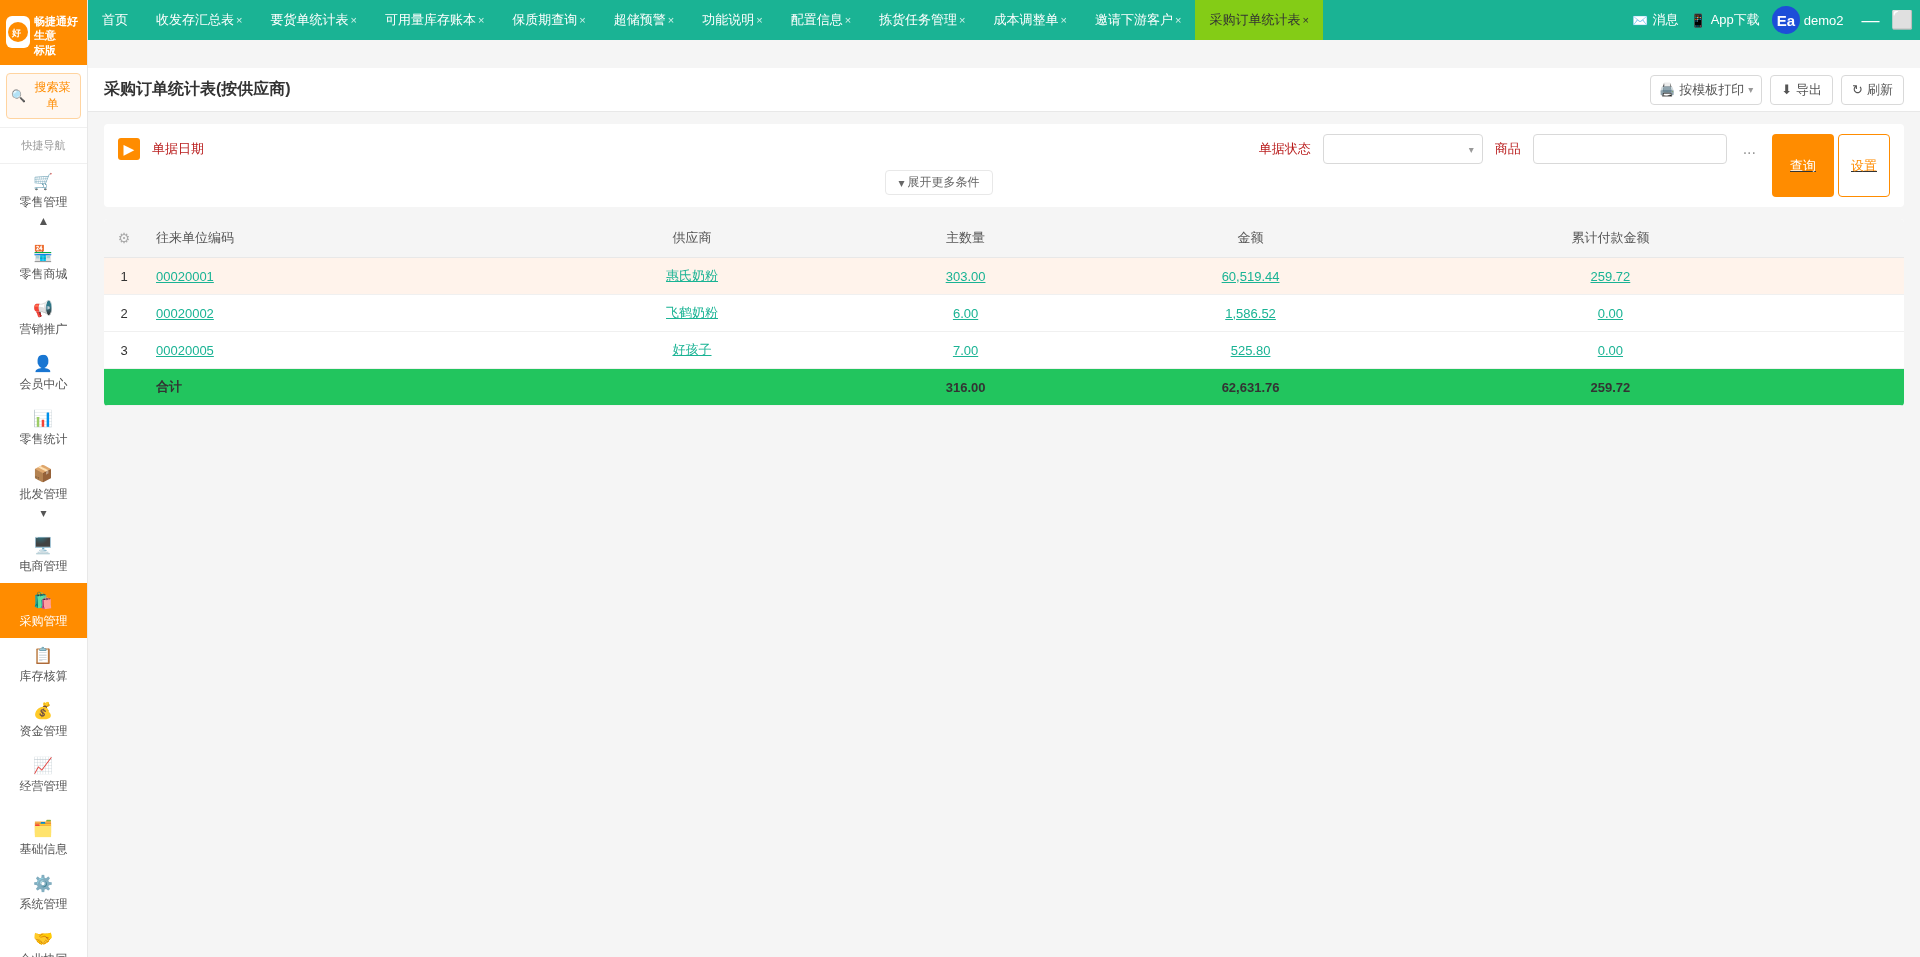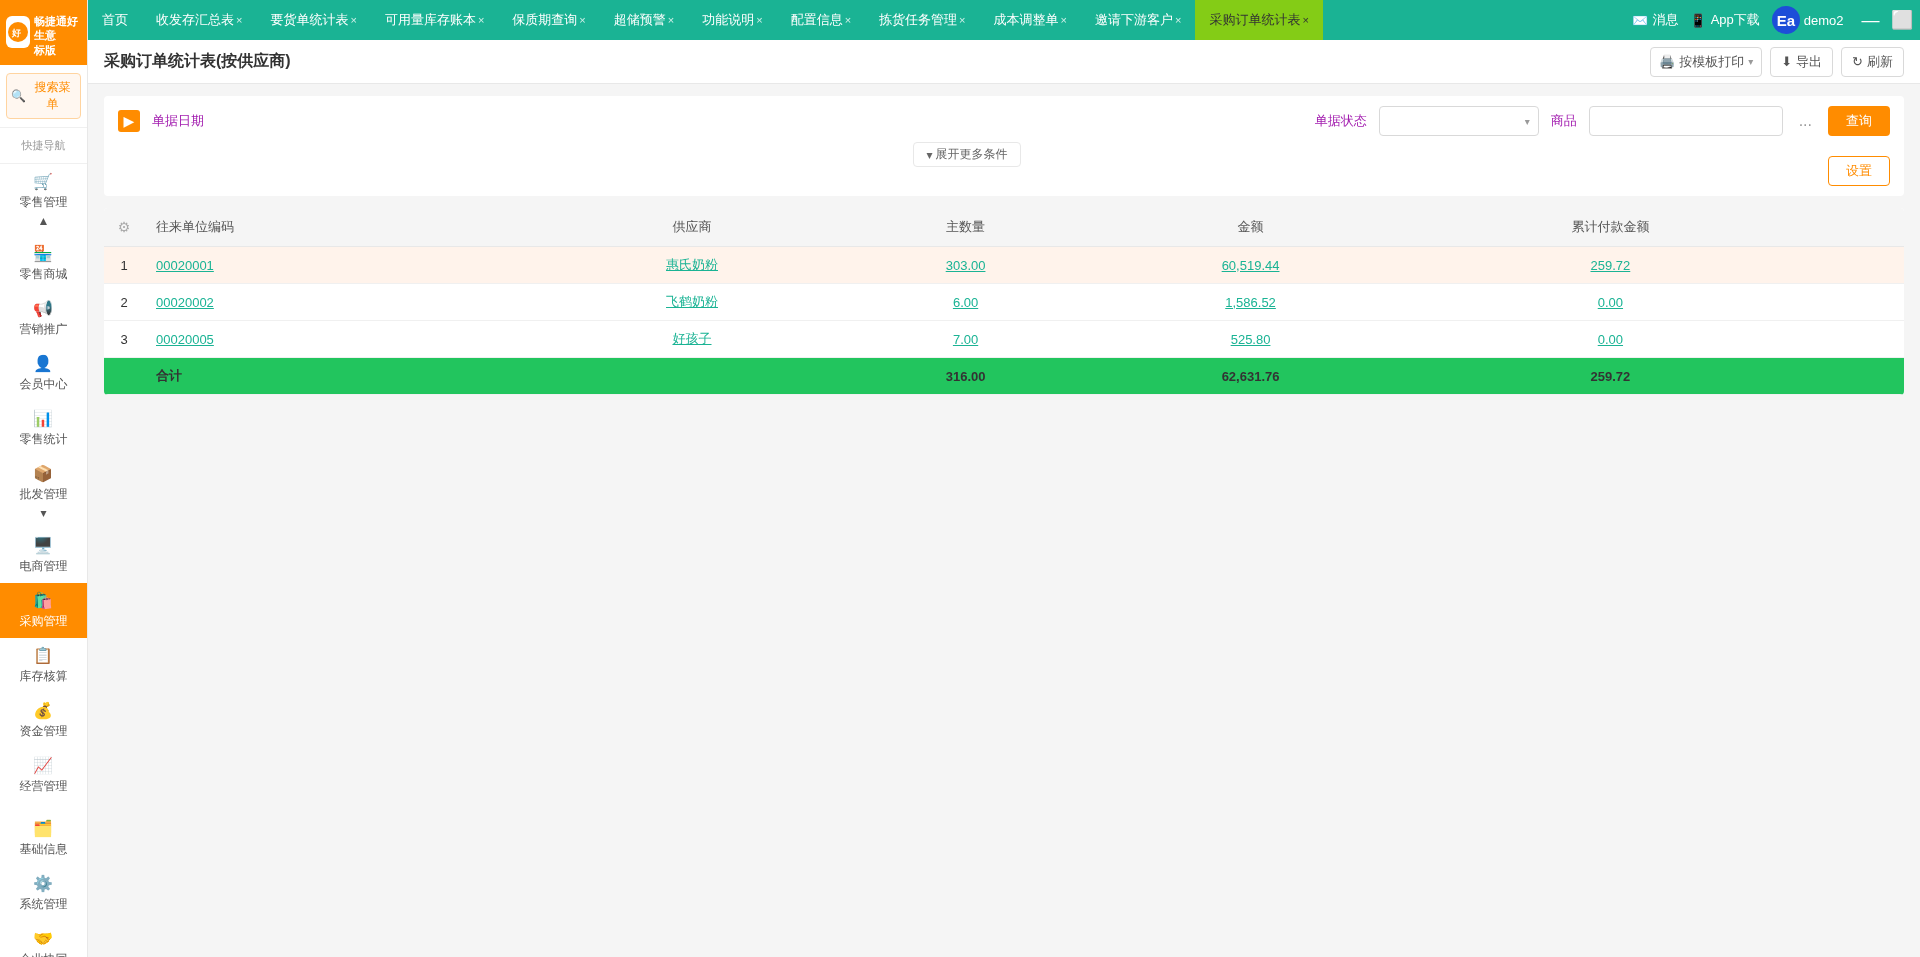--- a/index.html
+++ b/index.html
@@ -34,7 +34,7 @@
     .top-nav-action-btn { color: #fff; background: none; border: none; cursor: pointer; padding: 4px 6px; font-size: 18px; }
 
     
-    .header-bar { background: #fff; padding: 0 16px; height: 44px; display: flex; align-items: center; justify-content: space-between; border-bottom: 1px solid #e8e8e8; flex-shrink: 0; }
+    .header-bar { background: #fff; padding: 0 16px; height: 44px; display: flex; align-items: center; justify-content: space-between; border-bottom: 1px solid #e8e8e8; flex-shrink: 0; margin-top: 28px; }
     .breadcrumb-title { font-size: 16px; font-weight: bold; color: #333; }
     .header-actions { display: flex; align-items: center; gap: 8px; }
     .header-btn { display: flex; align-items: center; gap: 4px; padding: 5px 10px; border: 1px solid #d9d9d9; border-radius: 4px; background: #fff; cursor: pointer; font-size: 13px; color: #555; }

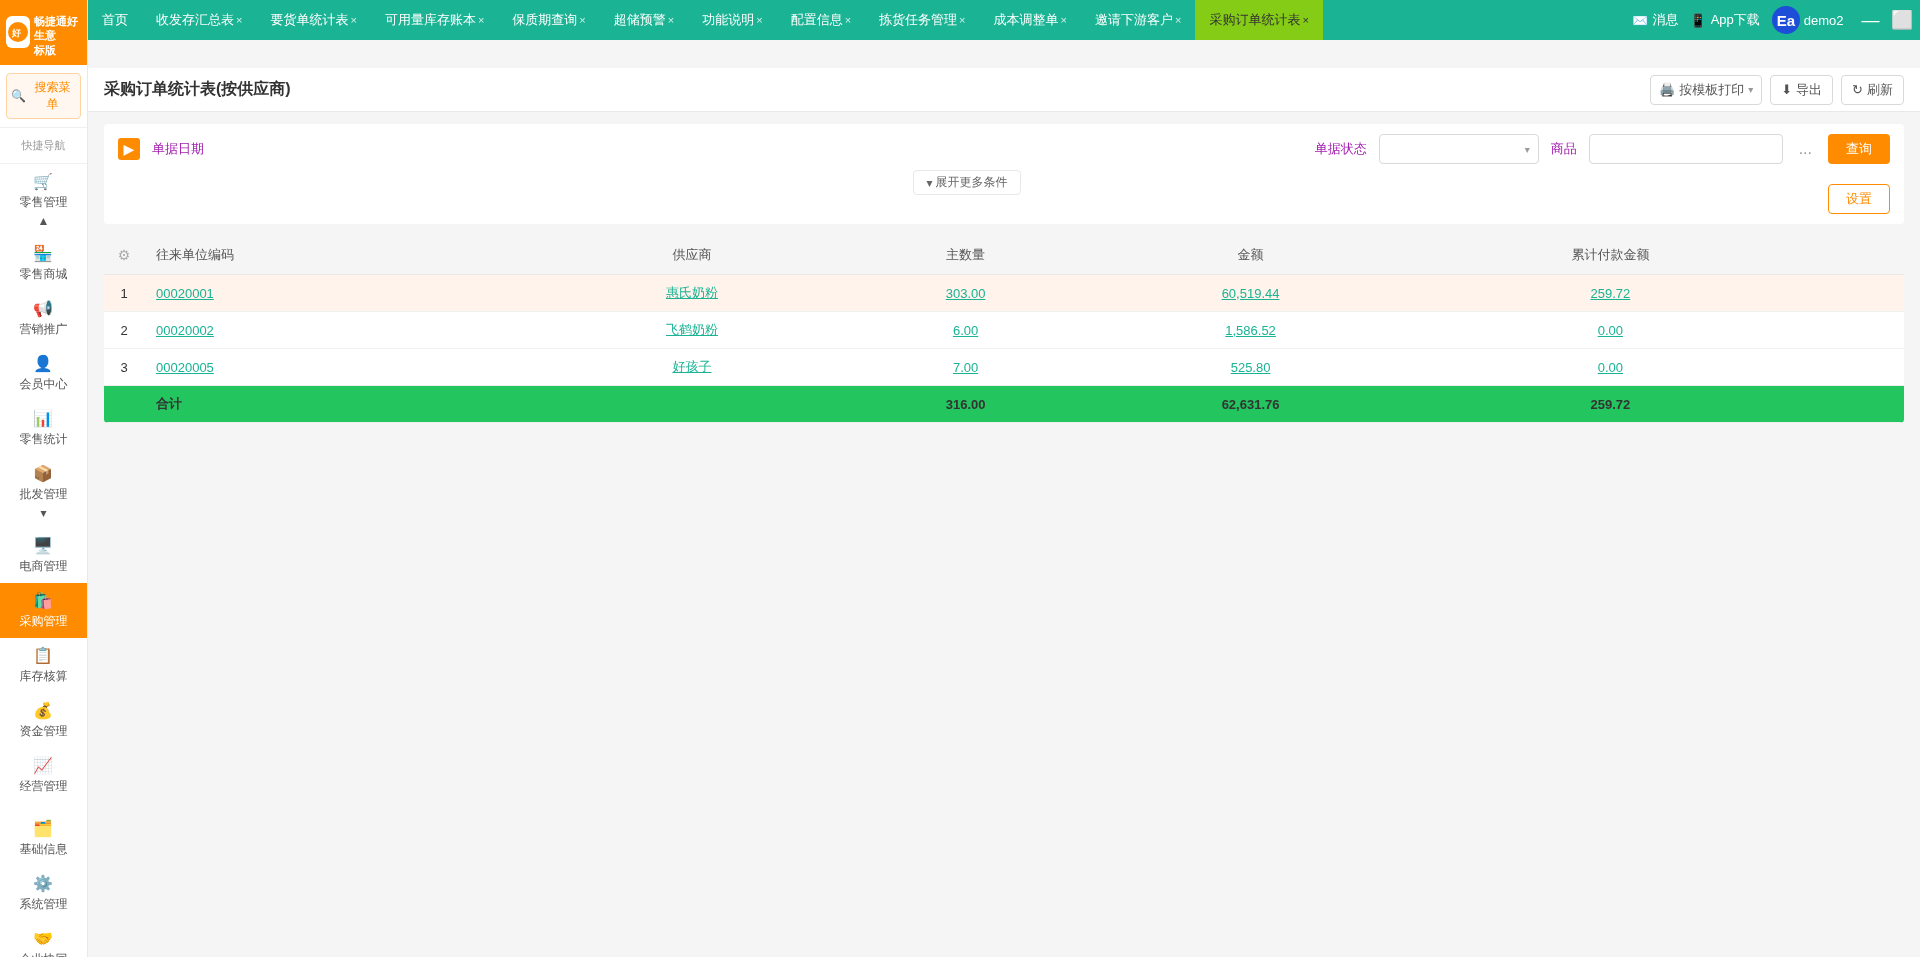--- a/index.html
+++ b/index.html
@@ -48,7 +48,7 @@
     .filter-panel { background: #fff; border-radius: 4px; padding: 10px 14px; margin-bottom: 12px; }
     .filter-row { display: flex; align-items: center; gap: 12px; flex-wrap: wrap; }
     .filter-toggle-btn { background: #ff8c00; color: #fff; border: none; border-radius: 3px; width: 22px; height: 22px; cursor: pointer; font-size: 14px; display: flex; align-items: center; justify-content: center; flex-shrink: 0; }
-    .filter-label { font-size: 13px; color: #a21caf; white-space: nowrap; }
+    .filter-label { font-size: 13px; color: #b91c1c; white-space: nowrap; }
     .filter-date-shortcuts { display: flex; gap: 6px; align-items: center; }
     .filter-shortcut { font-size: 12px; color: #555; cursor: pointer; padding: 1px 4px; }
     .filter-custom-tag { background: #1ab394; color: #fff; font-size: 11px; padding: 1px 5px; border-radius: 3px; cursor: pointer; }

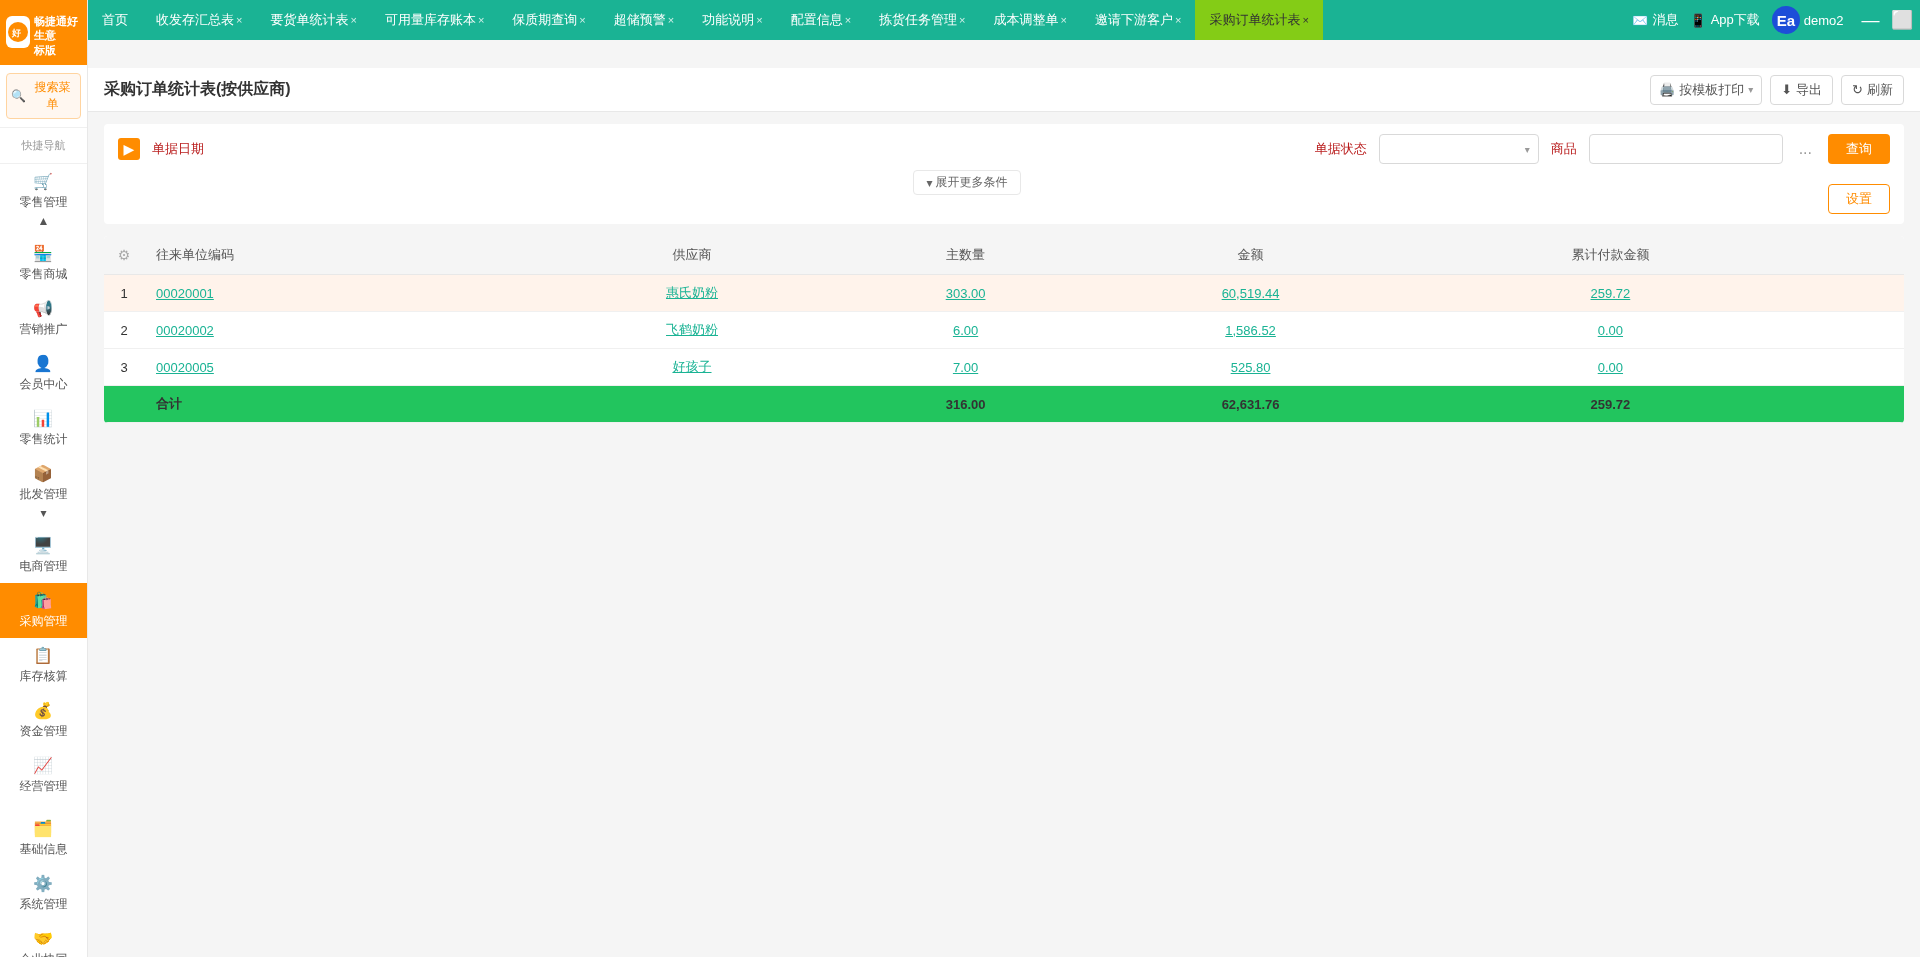--- a/index.html
+++ b/index.html
@@ -60,7 +60,7 @@
     .expand-btn { color: #666; font-size: 12px; cursor: pointer; display: flex; align-items: center; gap: 3px; border: 1px solid #e8e8e8; border-radius: 4px; padding: 3px 12px; background: #fff; }
     .query-btn { background: #ff8c00; color: #fff; border: none; border-radius: 4px; padding: 6px 18px; font-size: 13px; cursor: pointer; white-space: nowrap; }
     .settings-btn { background: #fff; color: #ff8c00; border: 1px solid #ff8c00; border-radius: 4px; padding: 5px 12px; font-size: 13px; cursor: pointer; white-space: nowrap; }
-    .filter-right-actions { display: flex; flex-direction: column; gap: 20px; }
+    .filter-right-actions { display: flex; flex-direction: row; gap: 4px; text-decoration: underline; }
     .filter-with-actions { display: flex; gap: 12px; }
     .filter-main { flex: 1; }
     .filter-dots { color: #999; cursor: pointer; font-size: 16px; padding: 0 4px; }

